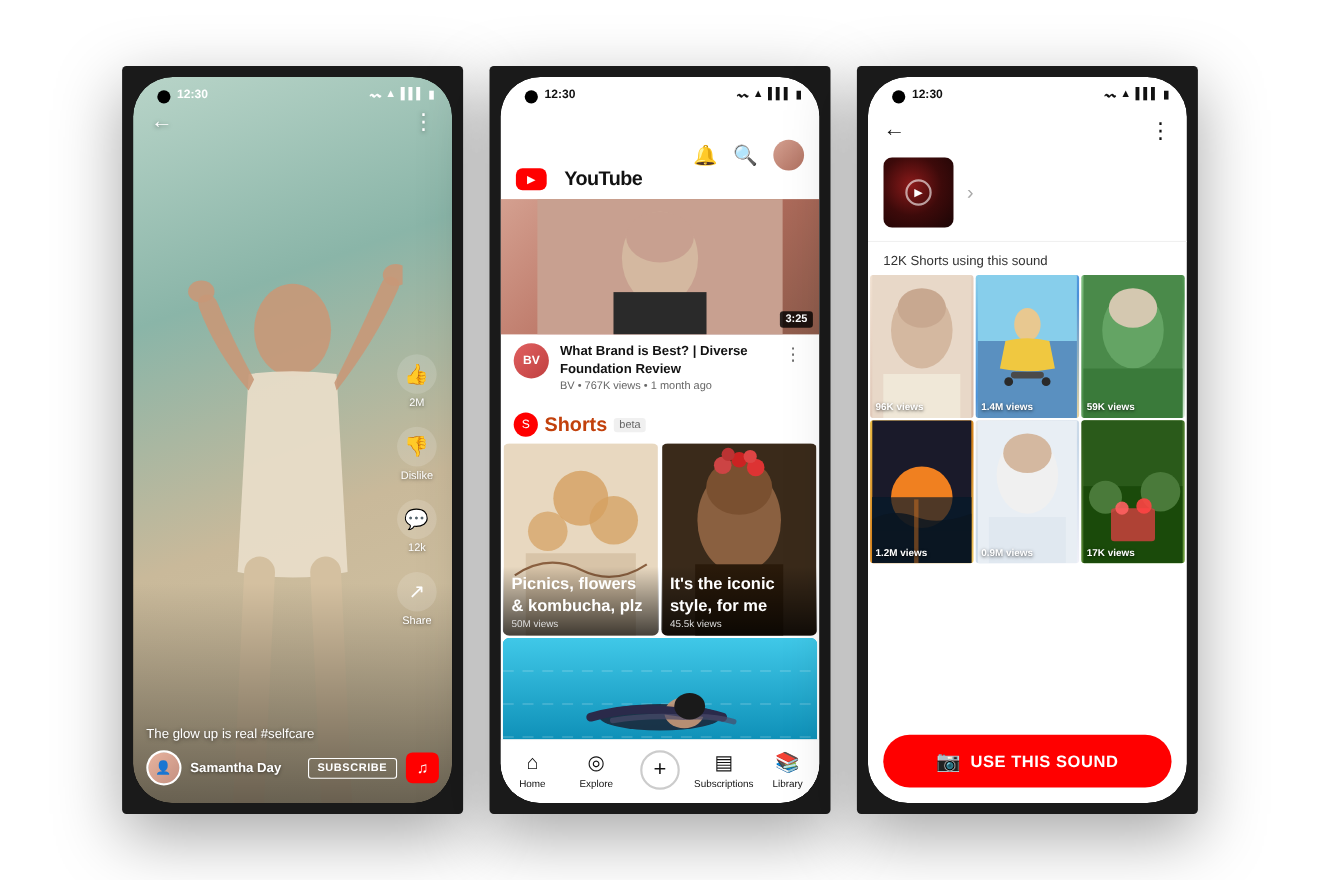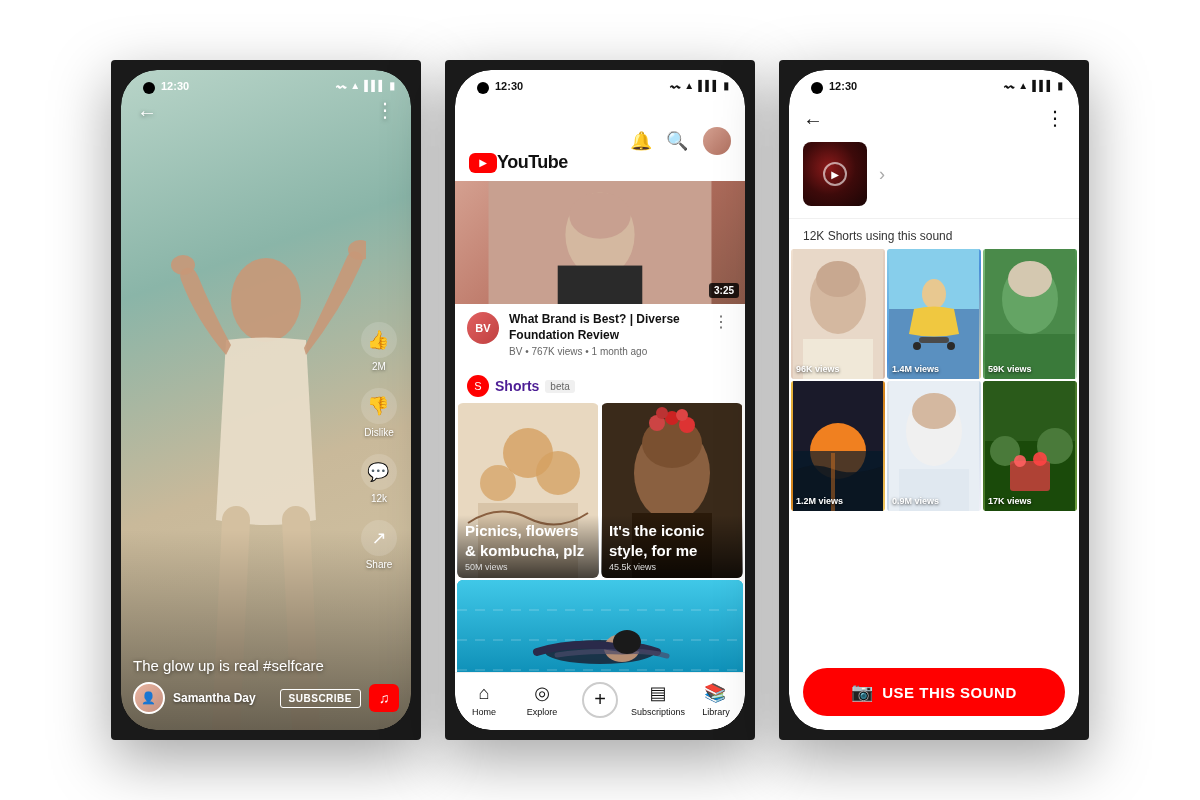--- a/index.html
+++ b/index.html
@@ -212,7 +212,7 @@
     .yt-logo {
       display: flex;
       align-items: center;
-      gap: 0;
+      gap: 16px;
       margin-top: 44px;
     }
     .yt-logo-icon {

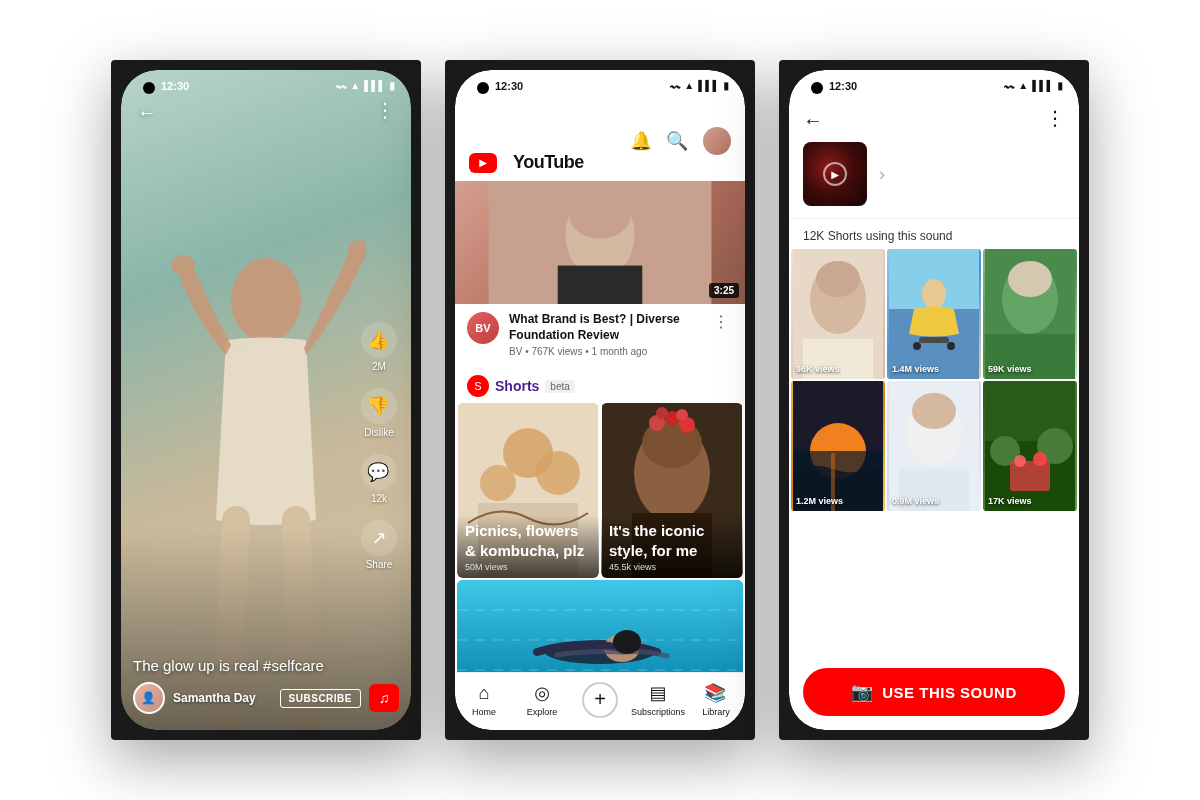--- a/index.html
+++ b/index.html
@@ -327,9 +327,9 @@
       font-size: 11px;
     }
     .shorts-label {
-      font-size: 14px;
+      font-size: 18px;
       font-weight: 700;
-      color: #4c1d95;
+      color: #c2410c;
     }
     .shorts-beta {
       font-size: 10px;

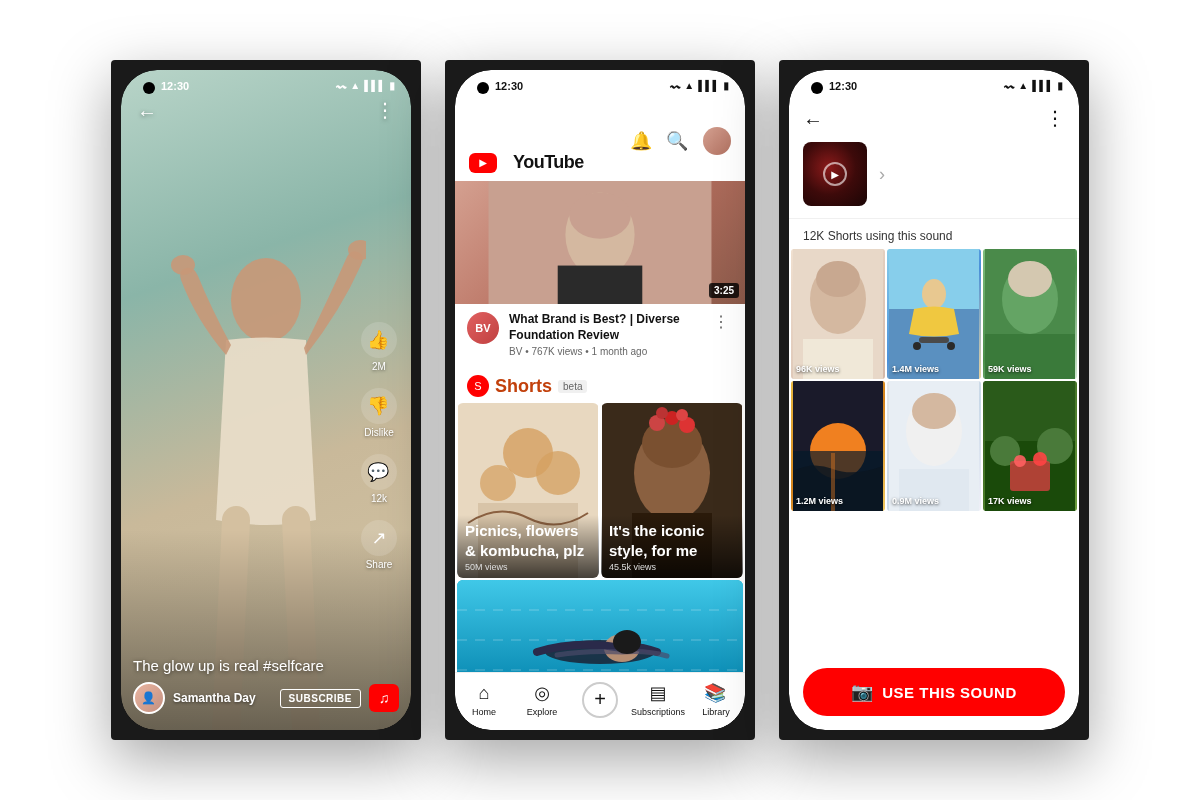--- a/index.html
+++ b/index.html
@@ -119,7 +119,7 @@
     }
     .phone1-caption {
       color: #fff;
-      font-size: 15px;
+      font-size: 12px;
       font-weight: 500;
       text-shadow: 0 1px 4px rgba(0,0,0,0.6);
       margin-bottom: 8px;

